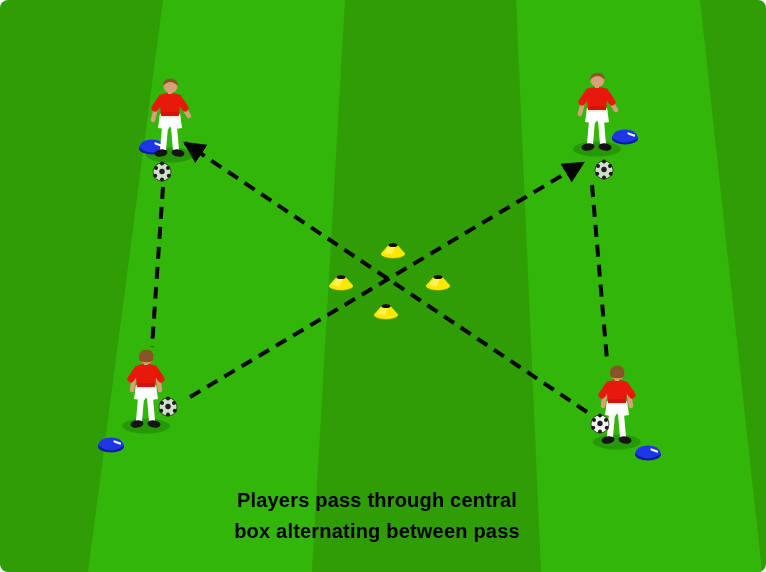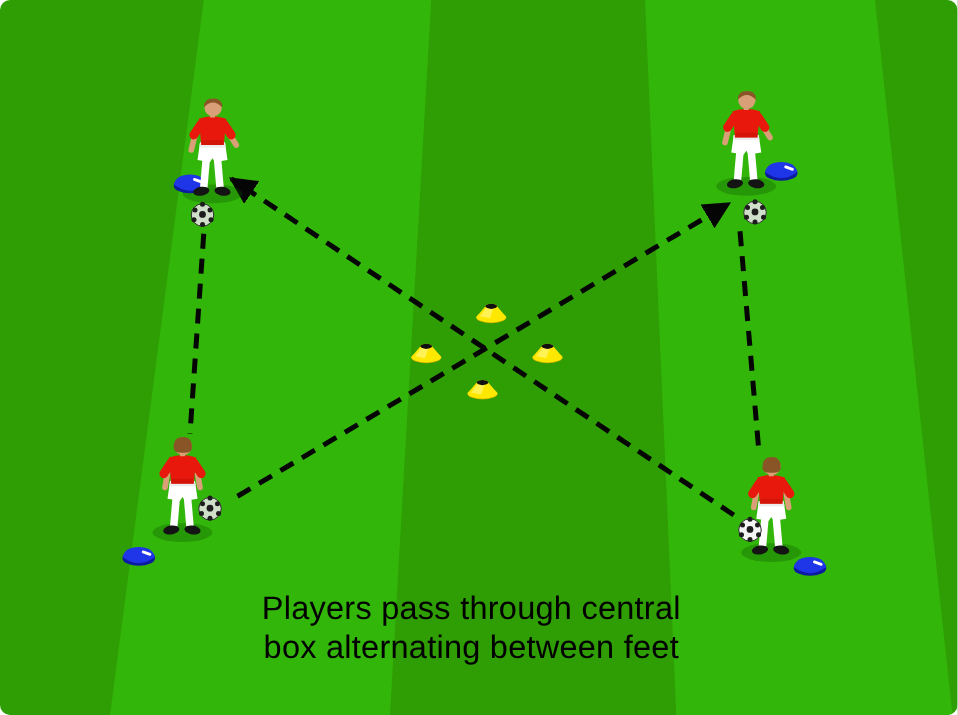--- a/index.html
+++ b/index.html
@@ -6,8 +6,8 @@
   #stage{position:relative;width:766px;height:572px;overflow:hidden;border-radius:8px;
          font-family:"Liberation Sans", sans-serif;}
   #scene{position:absolute;left:0;top:0;}
-  #caption{position:absolute;left:6px;top:471px;width:742px;text-align:center;
-           color:#000;font-weight:normal;font-size:26px;line-height:31px;letter-spacing:.2px;}
+  #caption{position:absolute;left:6px;top:485px;width:742px;text-align:center;
+           color:#000;font-weight:bold;font-size:20px;line-height:31px;letter-spacing:.2px;}
 </style>
 </head>
 <body>

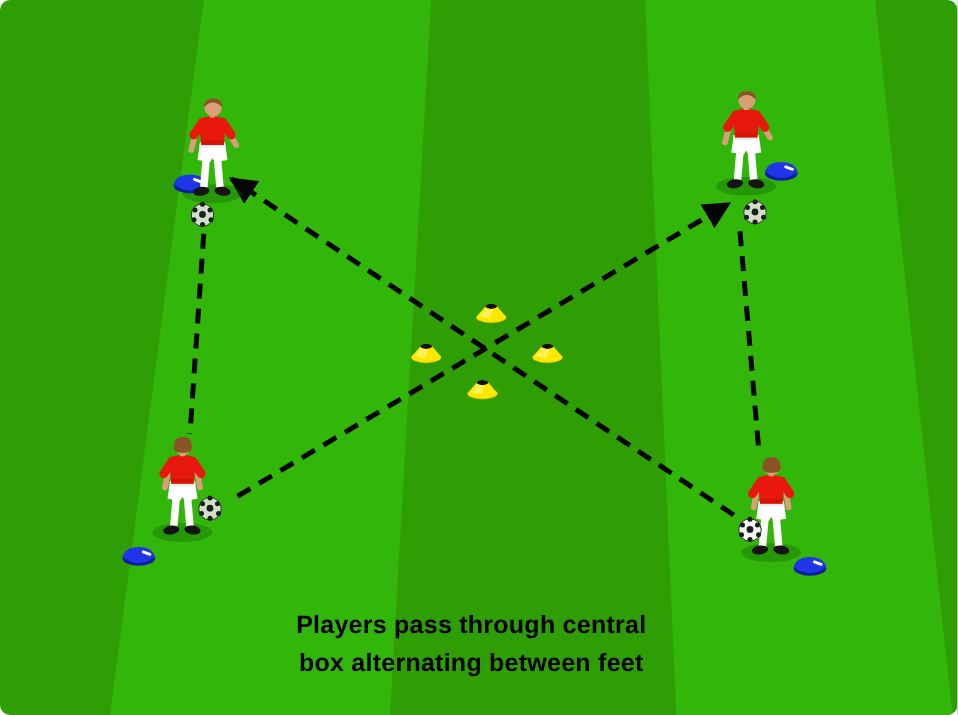--- a/index.html
+++ b/index.html
@@ -104,7 +104,7 @@
       </svg></div>
   <div id="caption">
     <div>Players pass through central</div>
-    <div>box alternating between feet</div>
+    <div>box alternating between pass</div>
   </div>
 </div>
 

